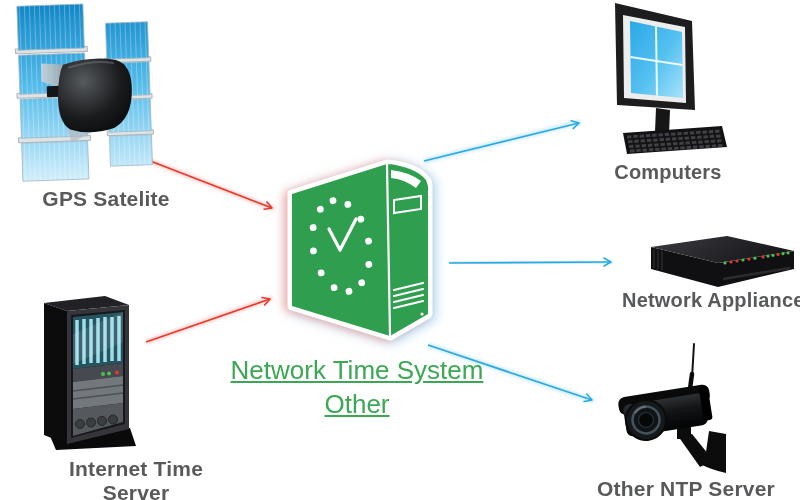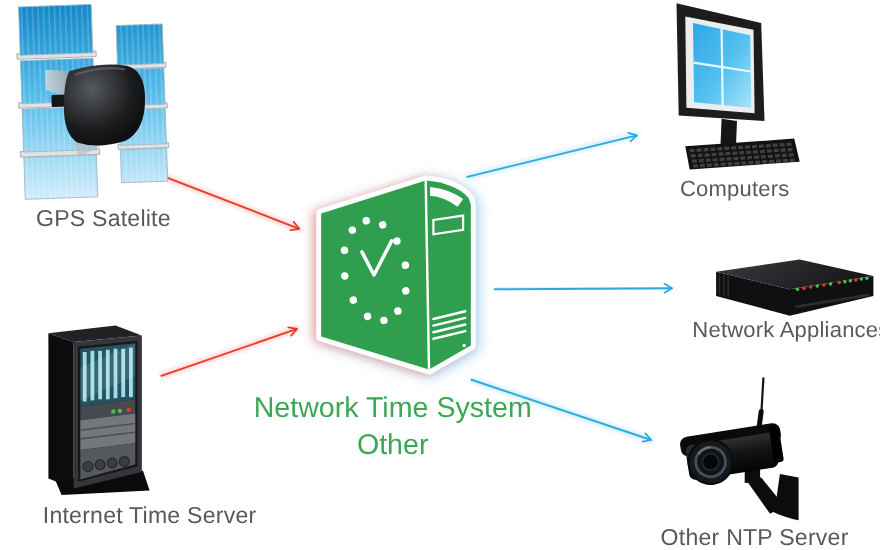--- a/index.html
+++ b/index.html
@@ -9,7 +9,7 @@
   }
   .canvas svg{position:absolute;left:0;top:0;}
   .lbl{
-    position:absolute;color:#58595b;font-size:21px;font-weight:400;
+    position:absolute;color:#58595b;font-size:21px;font-weight:700;
     text-align:center;letter-spacing:.2px;line-height:1.15;
     -webkit-font-smoothing:antialiased;
   }

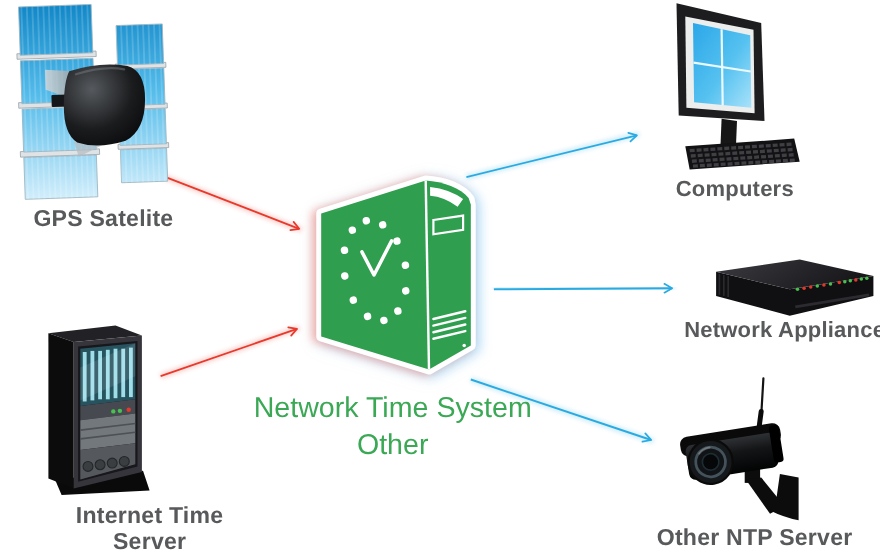--- a/index.html
+++ b/index.html
@@ -259,7 +259,7 @@
   </g>
 </svg>
 
-<div class="lbl" style="left:14px;top:187px;width:160px;text-align:center;">GPS Satelite</div>
+<div class="lbl" style="left:26px;top:187px;width:160px;text-align:center;">GPS Satelite</div>
 
 <div class="lbl" style="left:8px;top:457px;width:200px;margin-left:28px;">Internet Time Server</div>
 

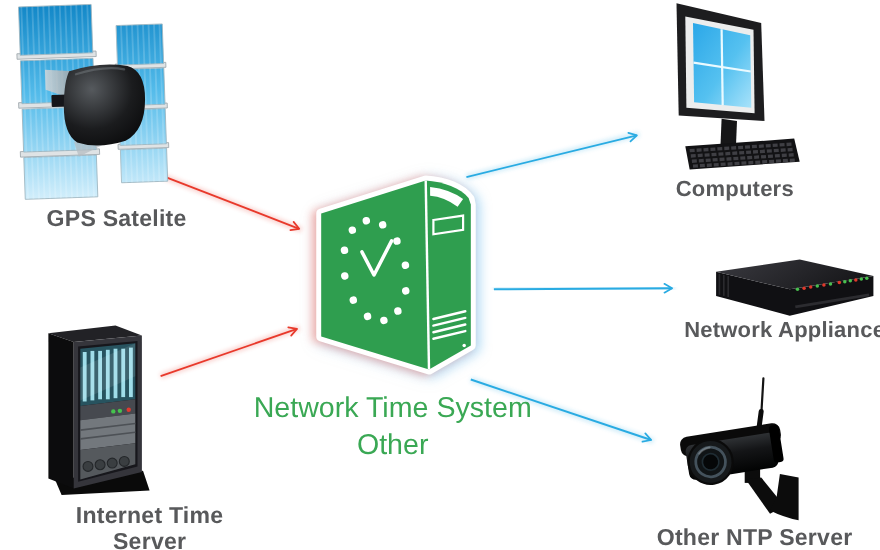--- a/index.html
+++ b/index.html
@@ -263,7 +263,7 @@
 
 <div class="lbl" style="left:8px;top:457px;width:200px;margin-left:28px;">Internet Time Server</div>
 
-<div class="server-lbl" style="left:217px;top:354px;width:280px;">
+<div class="server-lbl" style="left:217px;top:354px;width:280px;text-decoration:underline;">
   <div>Network Time System</div>
   <div>Other</div>
 </div>

